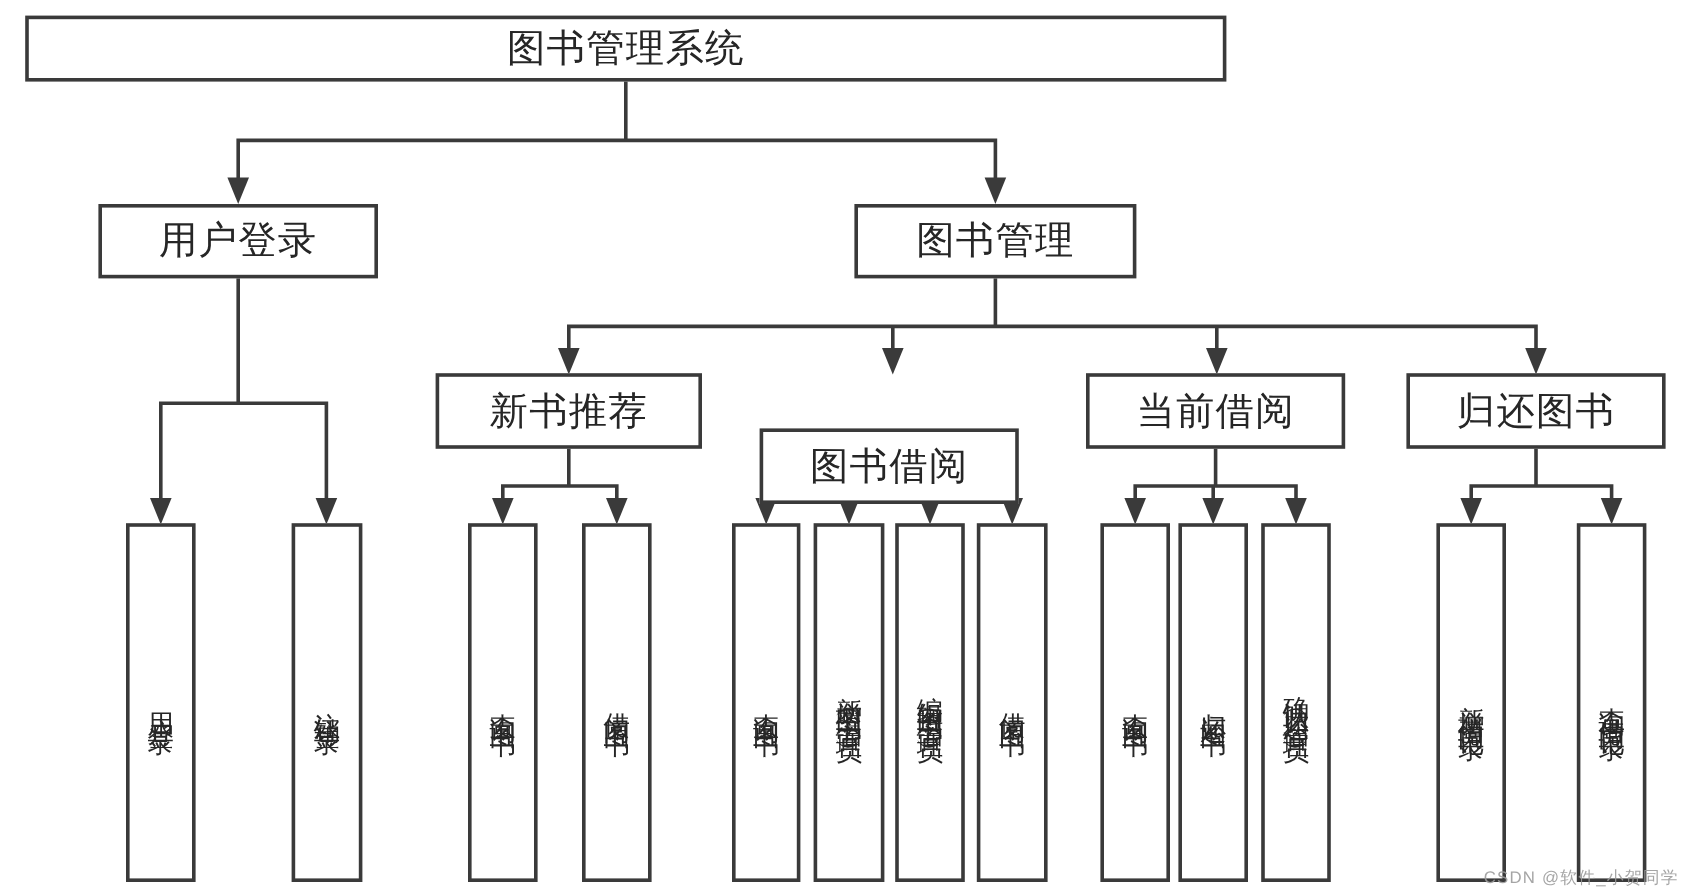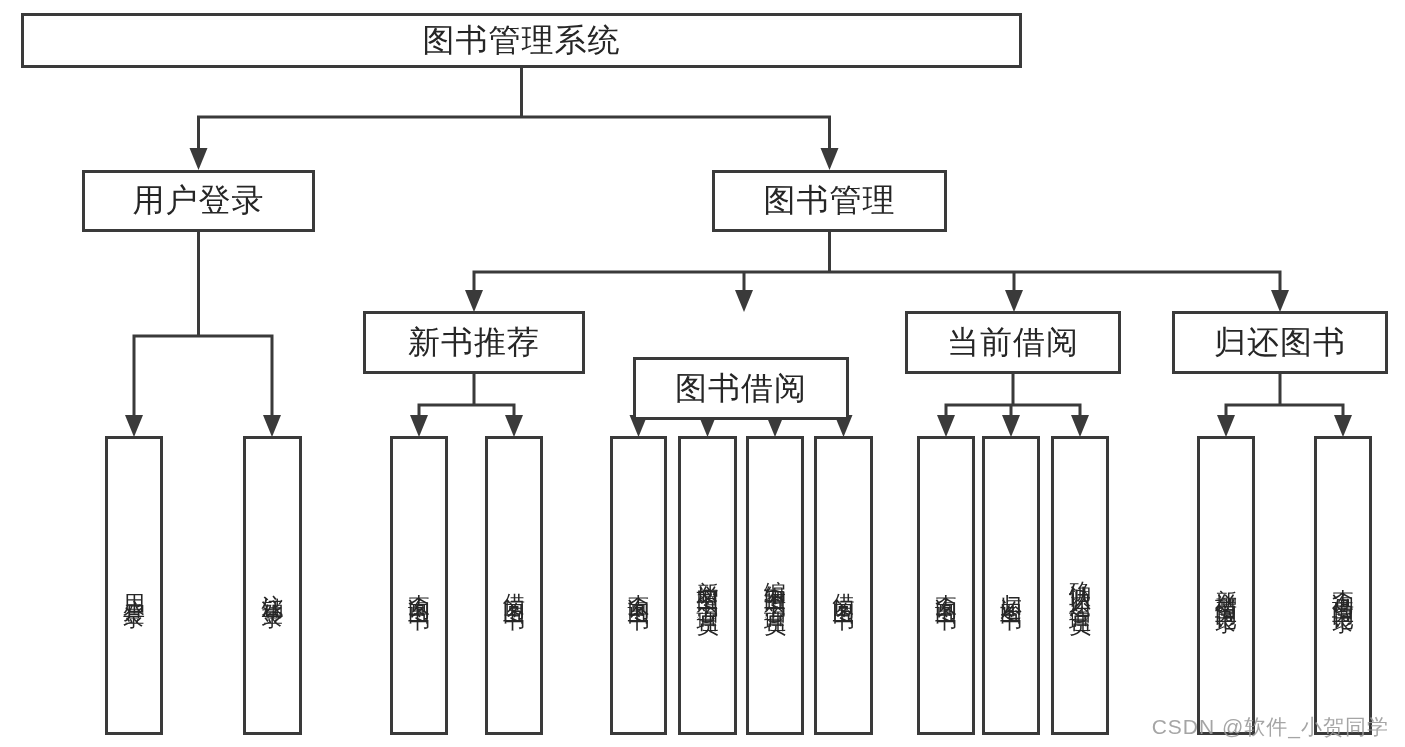--- a/index.html
+++ b/index.html
@@ -71,9 +71,9 @@
   .leaf-12 { left: 1314px; width: 58px; }
   .watermark {
     position: absolute;
-    right: 16px;
+    right: 6px;
     bottom: 6px;
-    font-size: 21px;
+    font-size: 14px;
     color: rgba(155, 155, 155, 0.9);
     letter-spacing: 1px;
     white-space: nowrap;

